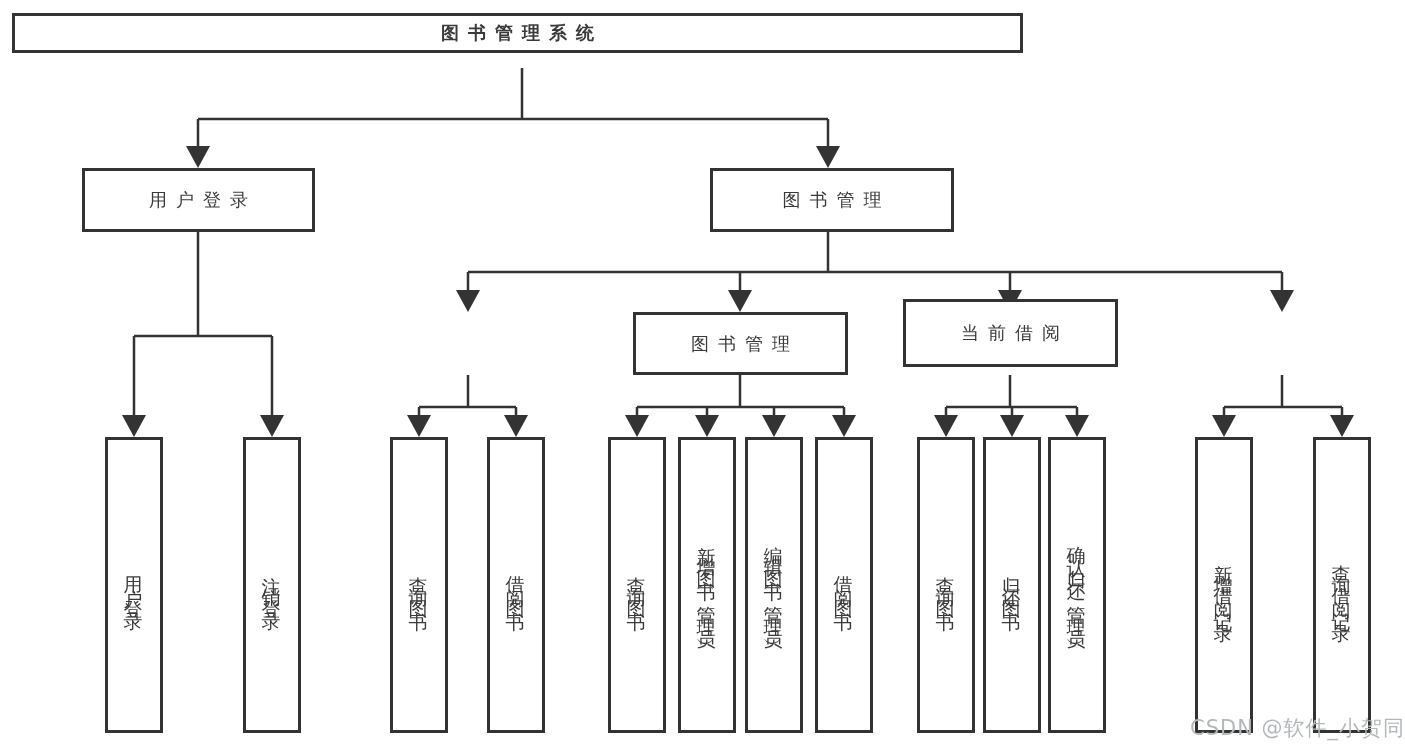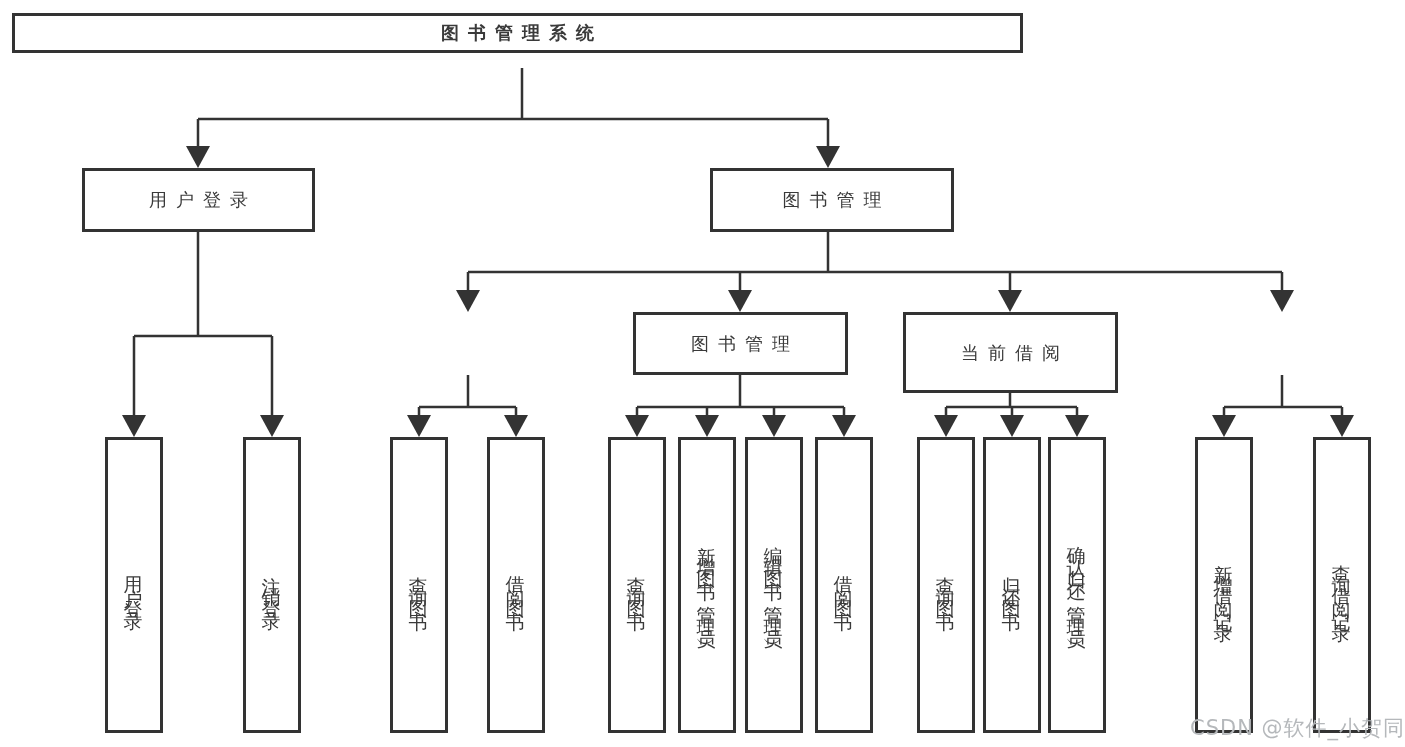--- a/index.html
+++ b/index.html
@@ -48,7 +48,7 @@
   #b-l2-1  { left: 710px;  top: 168px; width: 244px;  height: 64px; }
   #b-l3-0  { left: 361px;  top: 312px; width: 215px;  height: 63px; }
   #b-l3-1  { left: 633px;  top: 312px; width: 215px;  height: 63px; }
-  #b-l3-2  { left: 903px;  top: 312px; width: 215px;  height: 81px; }
+  #b-l3-2  { left: 903px;  top: 299px; width: 215px;  height: 68px; }
   #b-l3-3  { left: 1175px; top: 312px; width: 215px;  height: 63px; }
   .leaf    { top: 437px; width: 58px; height: 296px; }
   #b-f0  { left: 105px; }

